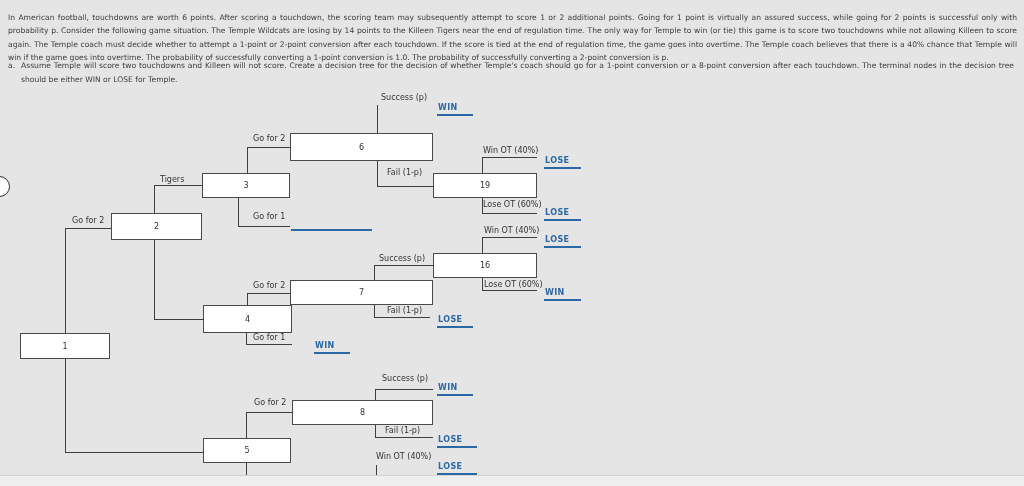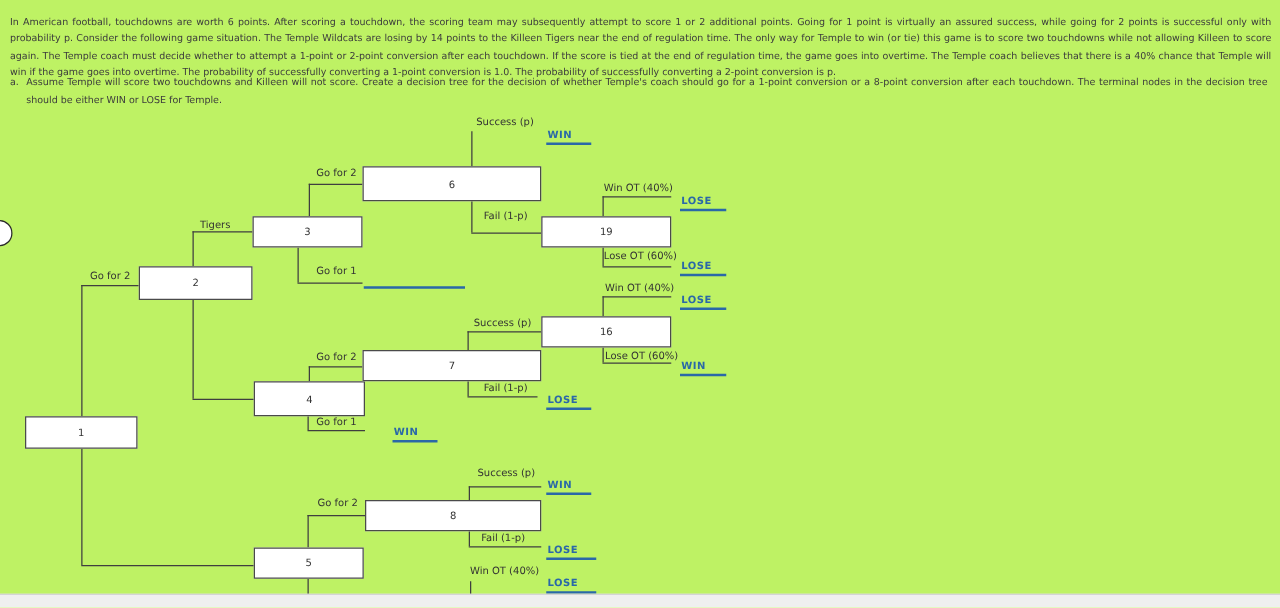--- a/index.html
+++ b/index.html
@@ -3,7 +3,7 @@
 <meta charset="utf-8">
 <style>
   html,body{margin:0;padding:0;background:#fff;}
-  #screen{position:relative;width:1024px;height:486px;overflow:hidden;background:#bef264;
+  #screen{position:relative;width:1024px;height:486px;overflow:hidden;background:#e5e5e5;
           font-family:"DejaVu Sans","Liberation Sans",sans-serif;color:#3c3c3c;}
   .intro{position:absolute;left:8px;top:3px;width:1009px;font-size:7.6px;line-height:13.6px;
          text-align:justify;color:#3c3c3c;}

